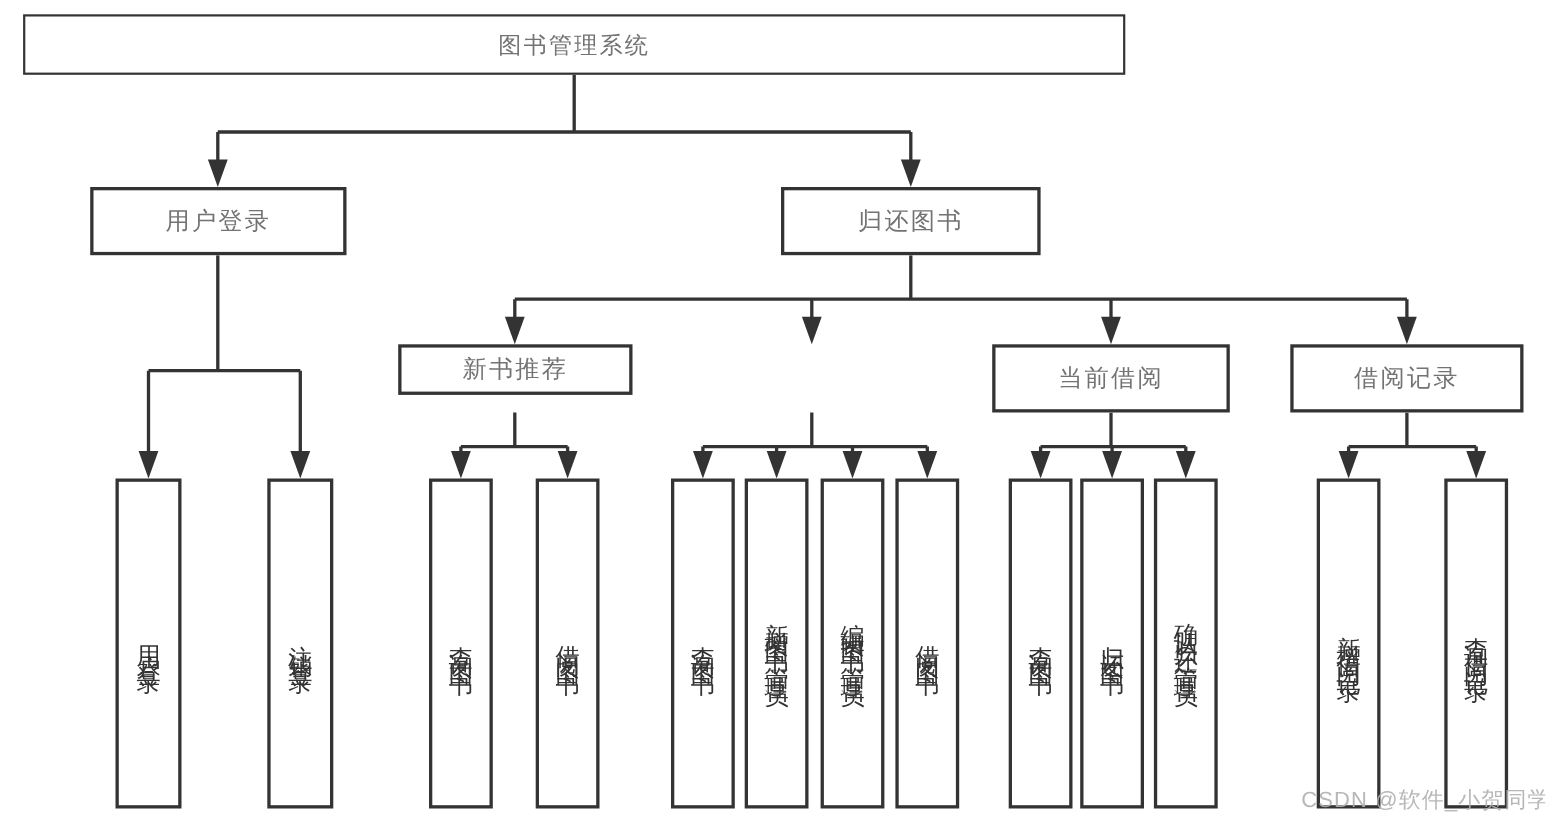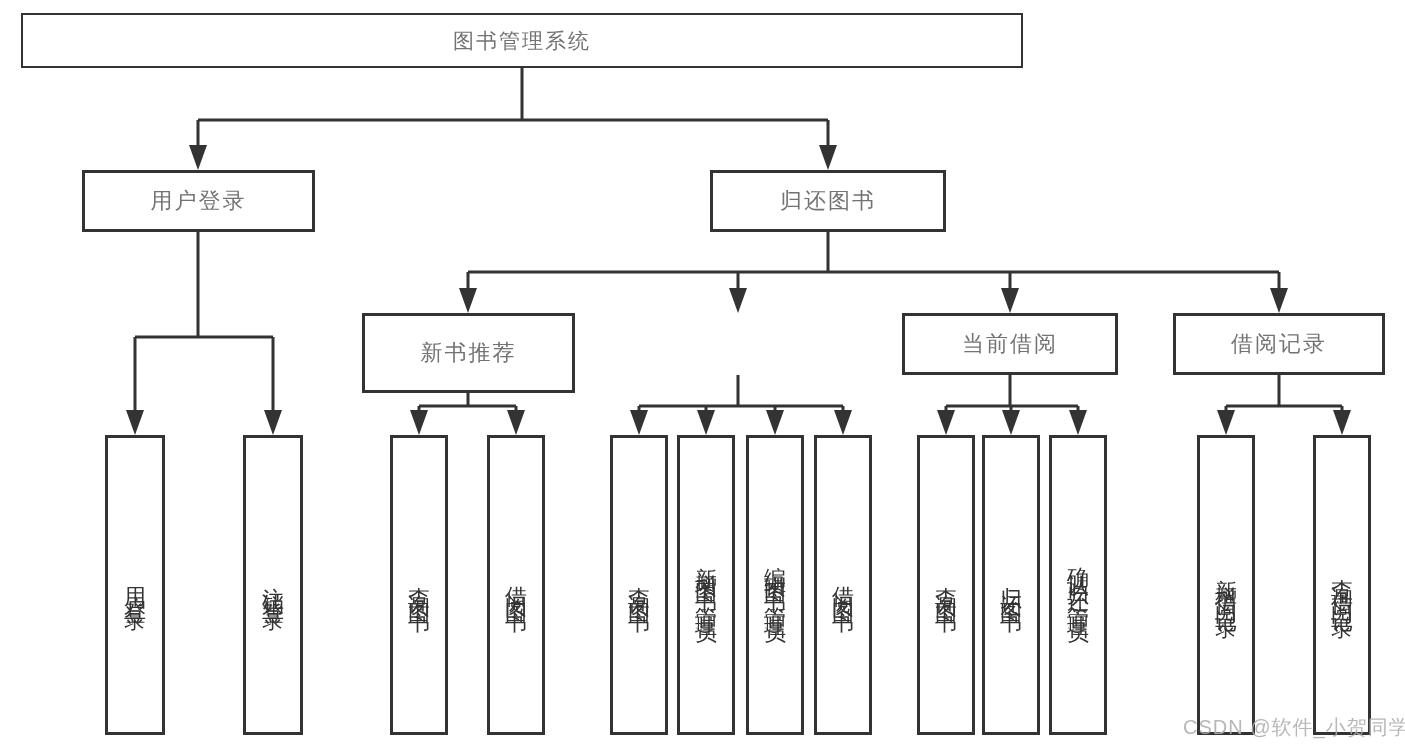--- a/index.html
+++ b/index.html
@@ -23,7 +23,7 @@
   .root{left:21px;top:13px;width:1002px;height:55px;border-width:2px;font-size:21px;}
   .l2a{left:82px;top:170px;width:233px;height:62px;}
   .l2b{left:710px;top:170px;width:236px;height:62px;}
-  .l3a{left:362px;top:313px;width:213px;height:80px;}
+  .l3a{left:362px;top:313px;width:213px;height:46px;}
   .l3b{left:632px;top:313px;width:213px;height:62px;}
   .l3c{left:902px;top:313px;width:216px;height:62px;}
   .l3d{left:1173px;top:313px;width:212px;height:62px;}

